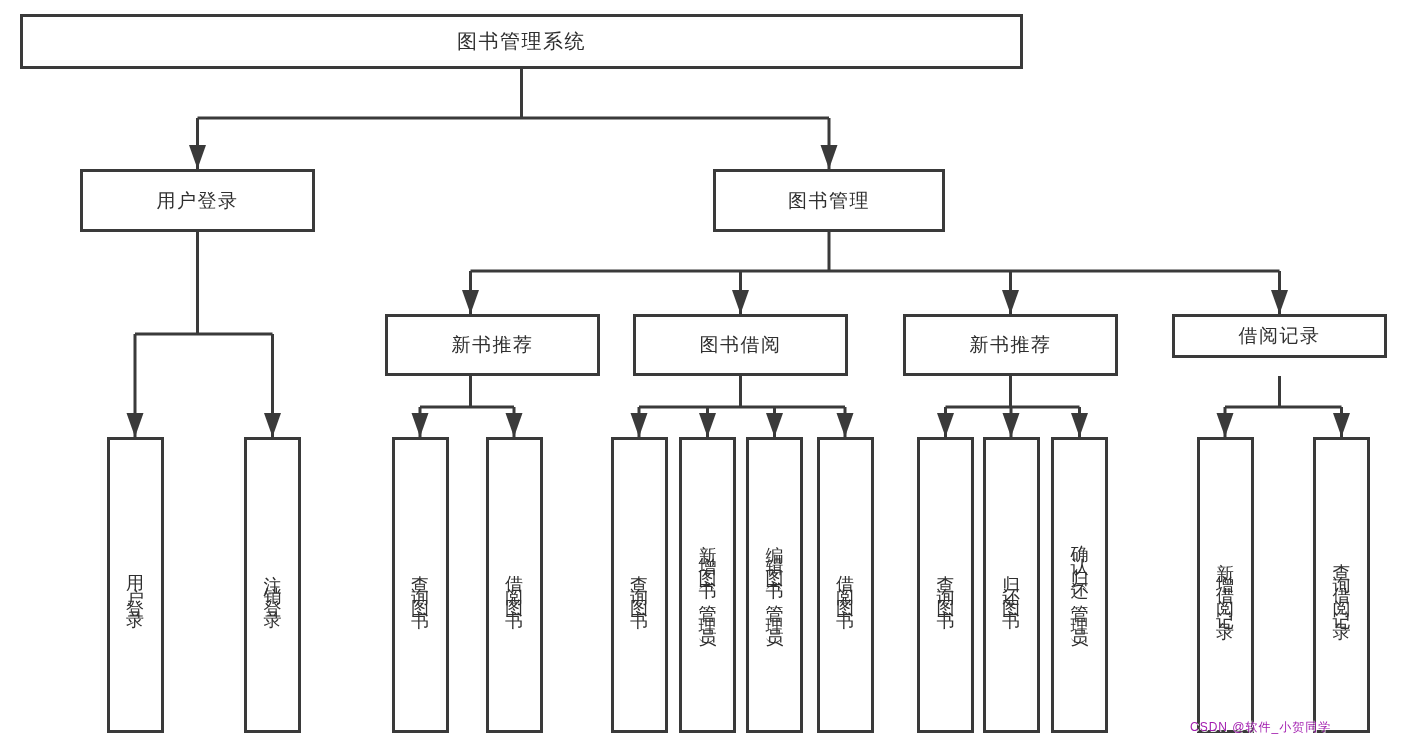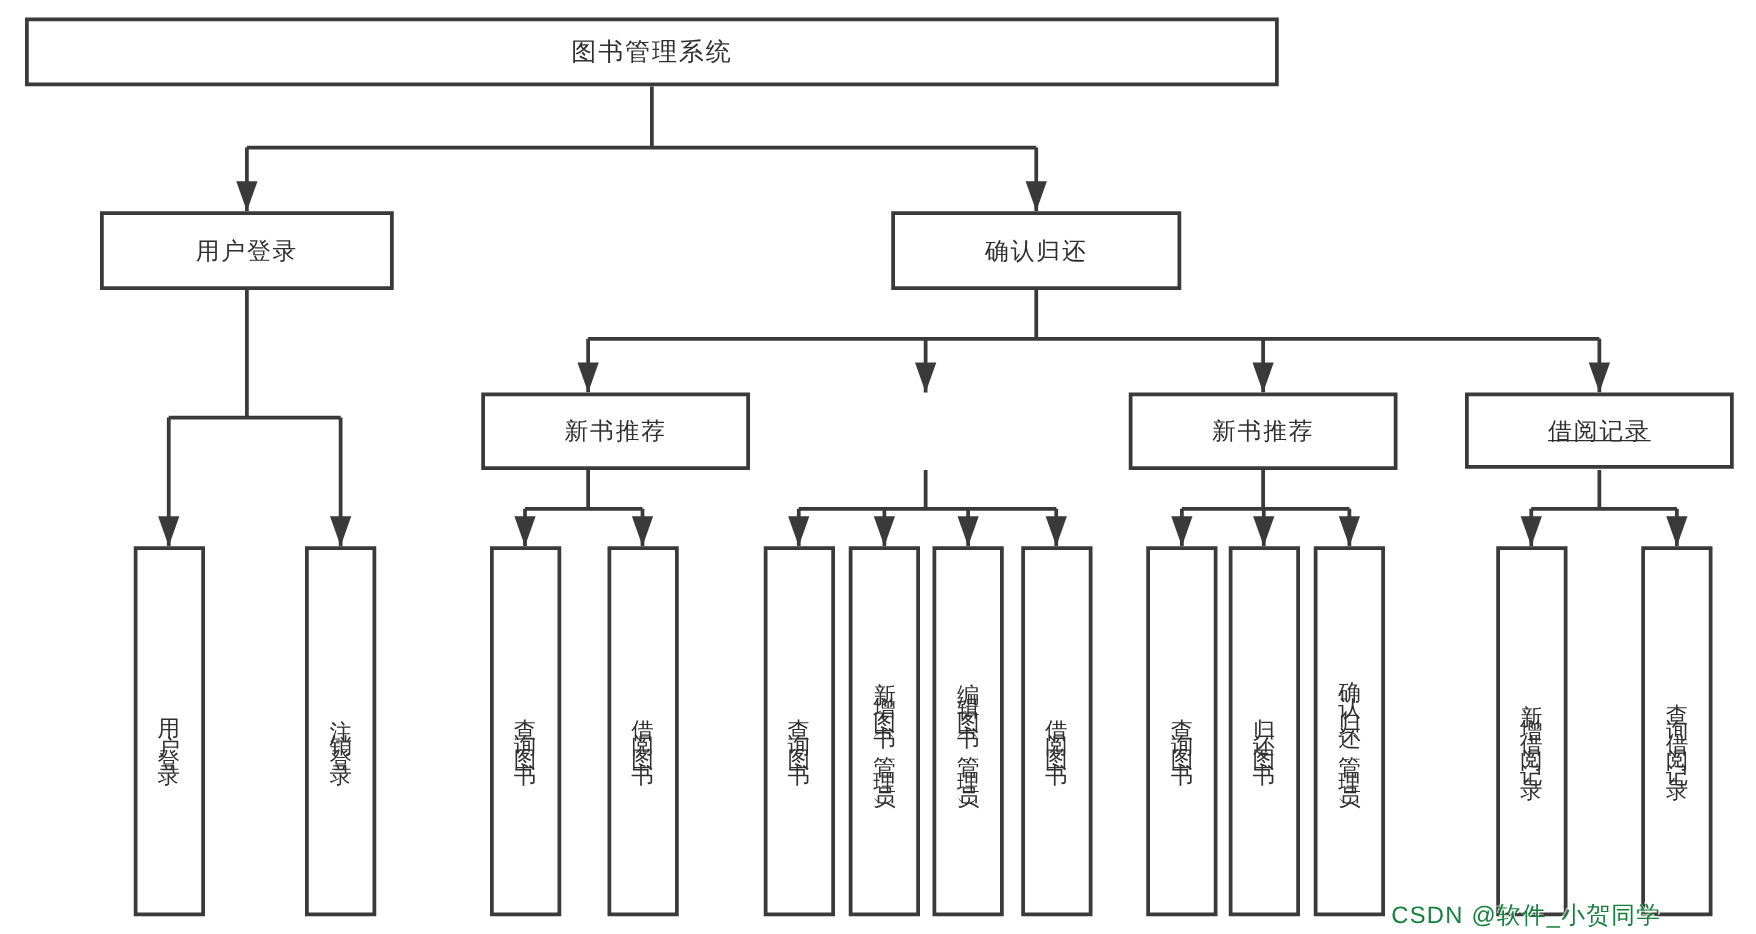--- a/index.html
+++ b/index.html
@@ -66,7 +66,7 @@
   <div class="box hbox root" style="left:20px;top:14px;width:1003px;height:55px;">图书管理系统</div>
 
   <div class="box hbox" style="left:80px;top:169px;width:235px;height:63px;">用户登录</div>
-  <div class="box hbox" style="left:713px;top:169px;width:232px;height:63px;">确认归还</div>
+  <div class="box hbox" style="left:713px;top:169px;width:232px;height:63px;">图书管理</div>
 
   <div class="box hbox" style="left:385px;top:314px;width:215px;height:62px;">新书推荐</div>
   <div class="box hbox" style="left:903px;top:314px;width:215px;height:62px;">新书推荐</div>

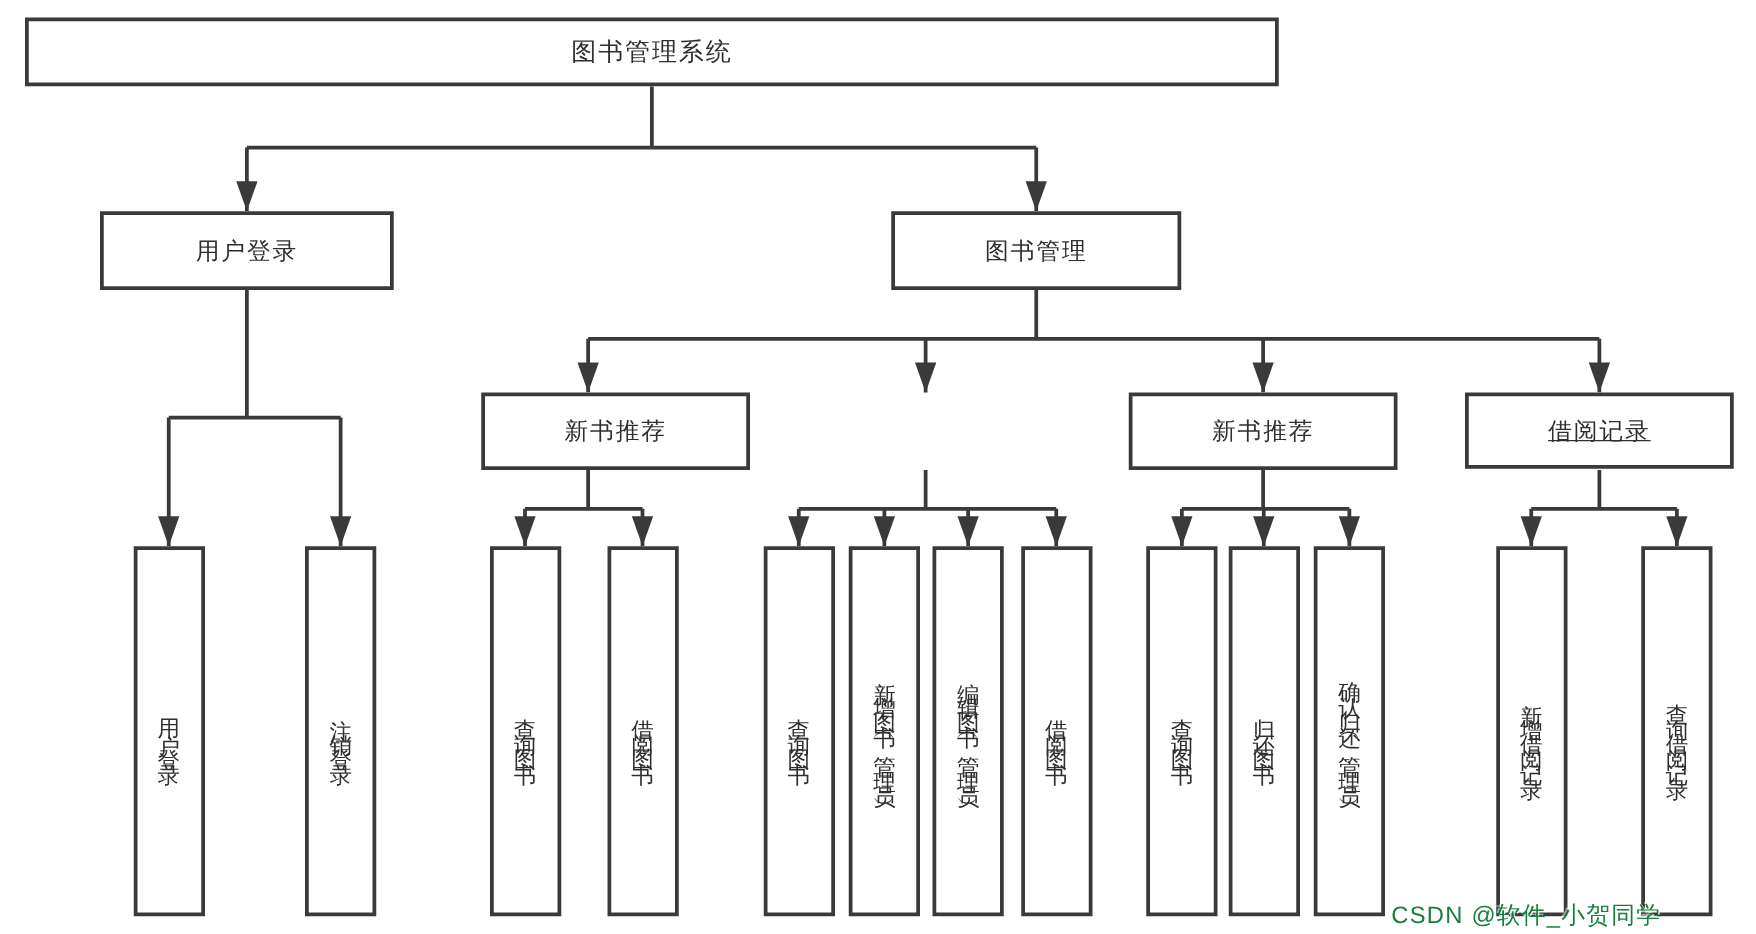--- a/index.html
+++ b/index.html
@@ -69,6 +69,7 @@
   <div class="box hbox" style="left:713px;top:169px;width:232px;height:63px;">图书管理</div>
 
   <div class="box hbox" style="left:385px;top:314px;width:215px;height:62px;">新书推荐</div>
+  <div class="box hbox" style="left:633px;top:314px;width:215px;height:62px;">图书借阅</div>
   <div class="box hbox" style="left:903px;top:314px;width:215px;height:62px;">新书推荐</div>
   <div class="box hbox" style="left:1172px;top:314px;width:215px;height:61px;text-decoration:underline;">借阅记录</div>
 

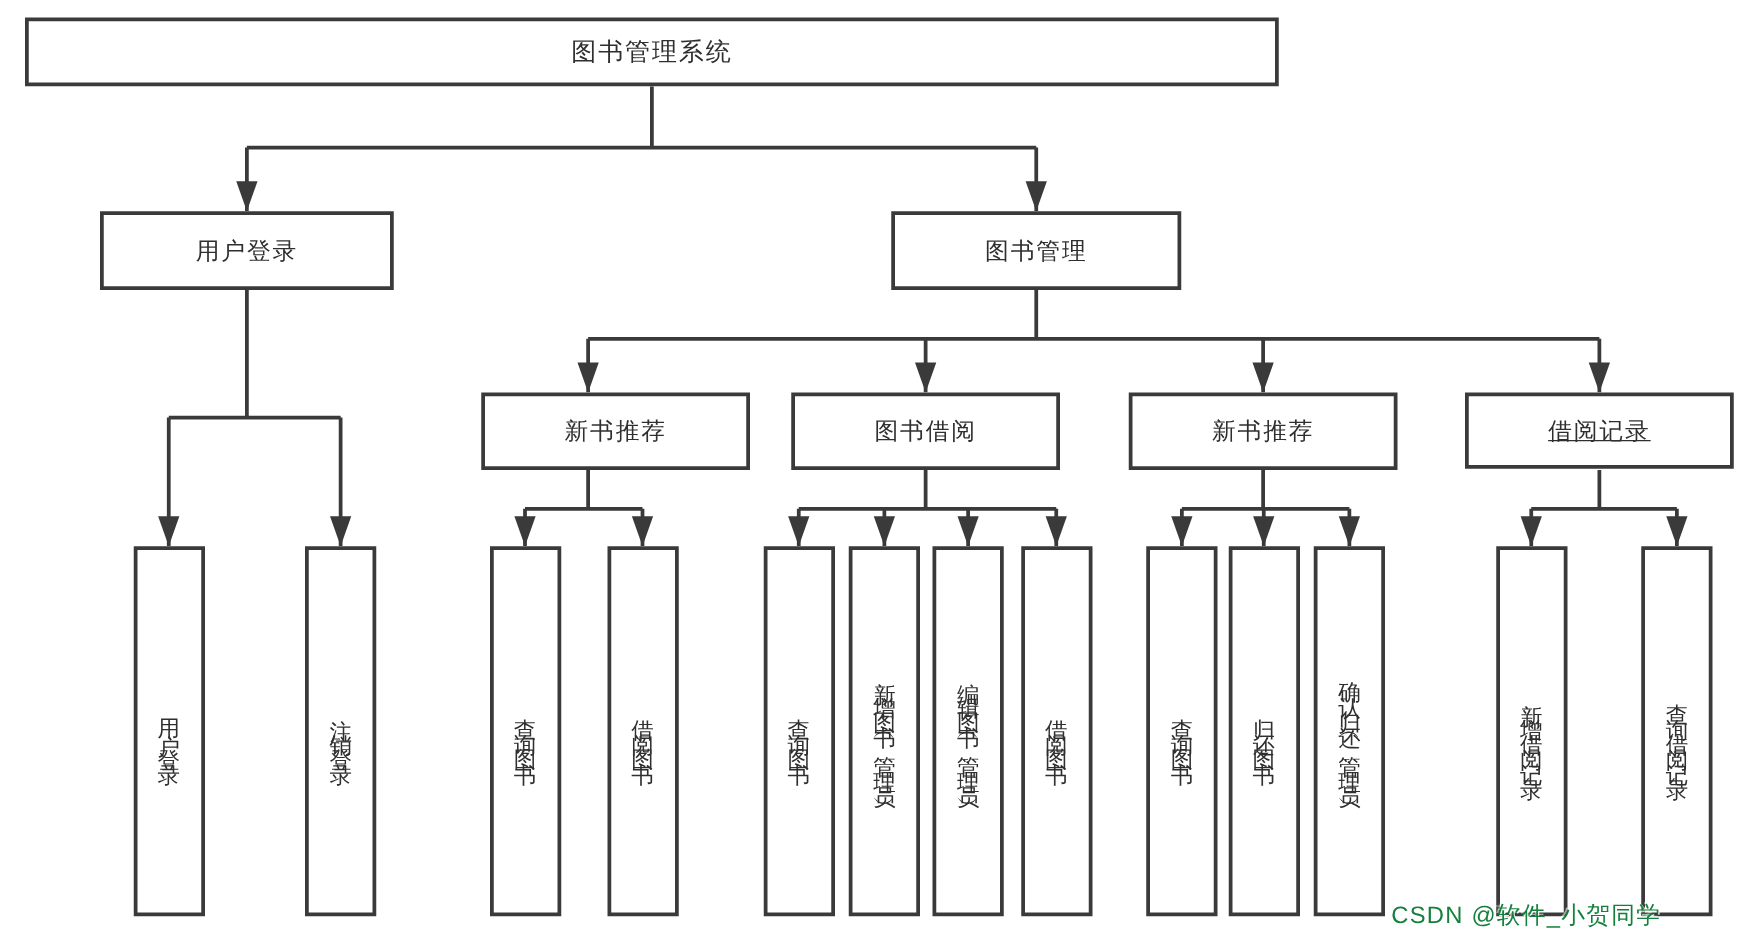--- a/index.html
+++ b/index.html
@@ -71,7 +71,7 @@
   <div class="box hbox" style="left:385px;top:314px;width:215px;height:62px;">新书推荐</div>
   <div class="box hbox" style="left:633px;top:314px;width:215px;height:62px;">图书借阅</div>
   <div class="box hbox" style="left:903px;top:314px;width:215px;height:62px;">新书推荐</div>
-  <div class="box hbox" style="left:1172px;top:314px;width:215px;height:61px;text-decoration:underline;">借阅记录</div>
+  <div class="box hbox" style="left:1172px;top:314px;width:215px;height:44px;">借阅记录</div>
 
   <div class="box vbox" style="left:106.5px;top:437px;width:57px;height:296px;">用户登录</div>
   <div class="box vbox" style="left:244px;top:437px;width:57px;height:296px;">注销登录</div>

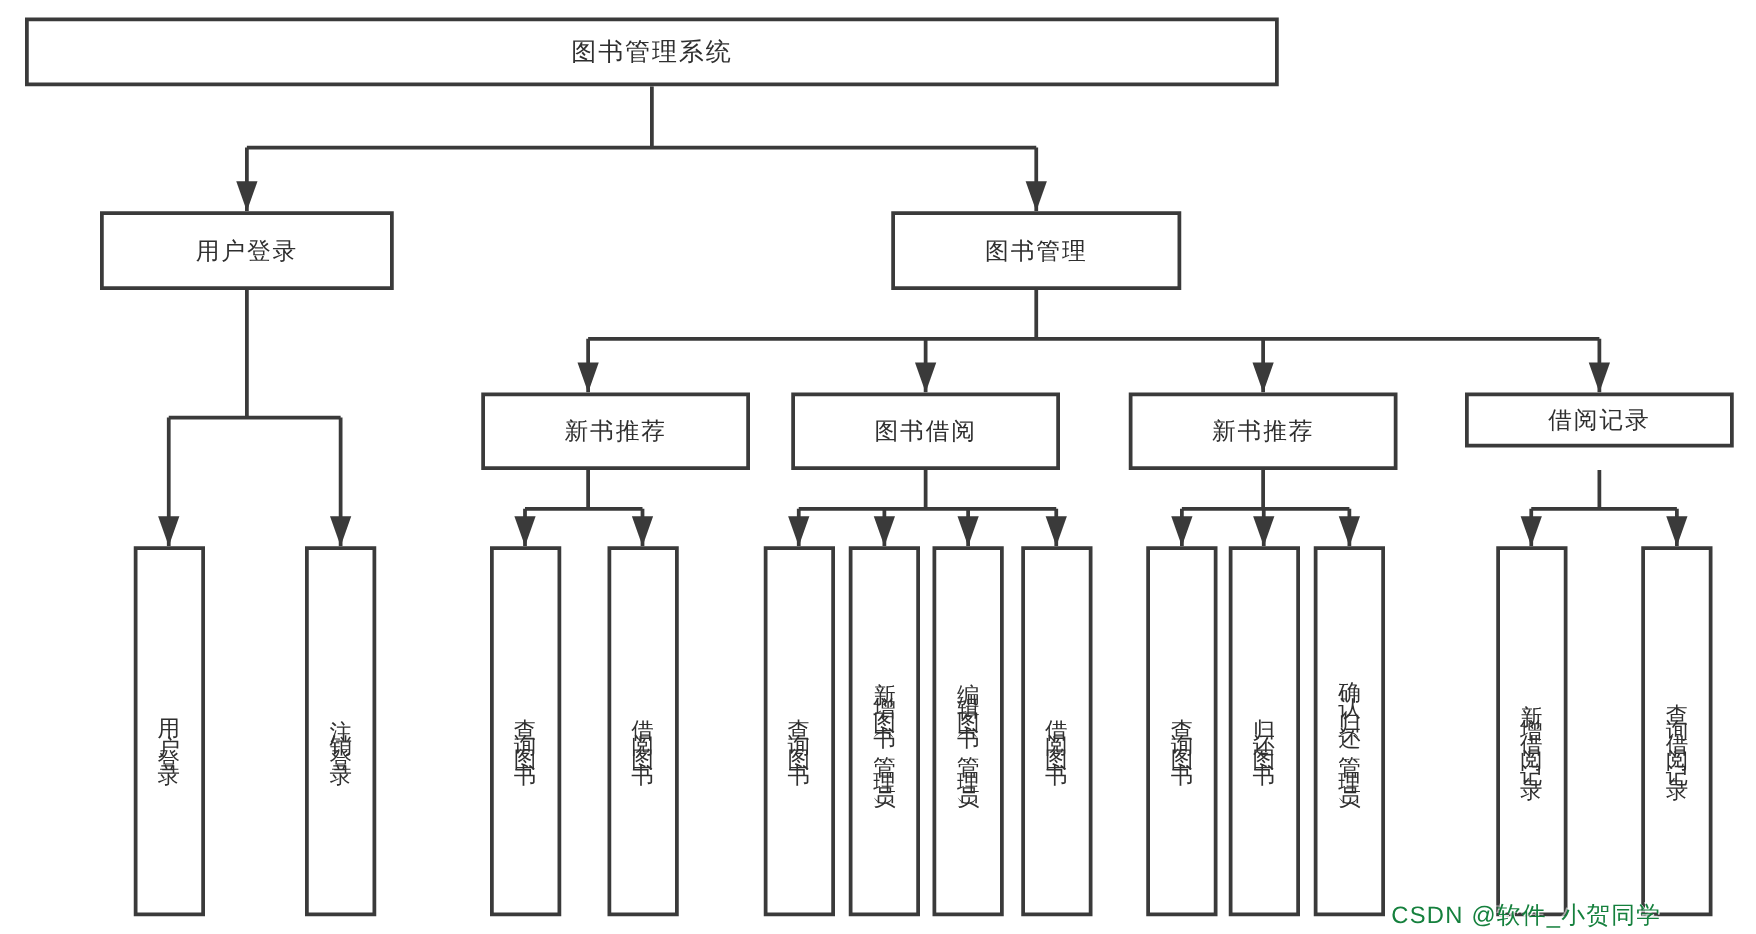--- a/index.html
+++ b/index.html
@@ -21,7 +21,7 @@
     font-size:18px;letter-spacing:12px;line-height:1;
   }
   .watermark{
-    position:absolute;left:1113px;top:719px;z-index:5;font-size:19px;color:#15803d;
+    position:absolute;left:1190px;top:719px;z-index:5;font-size:12px;color:#a21caf;
     letter-spacing:1px;white-space:nowrap;
     text-shadow:1px 1px 0 rgba(255,255,255,.9),-1px -1px 0 rgba(255,255,255,.55);
   }

